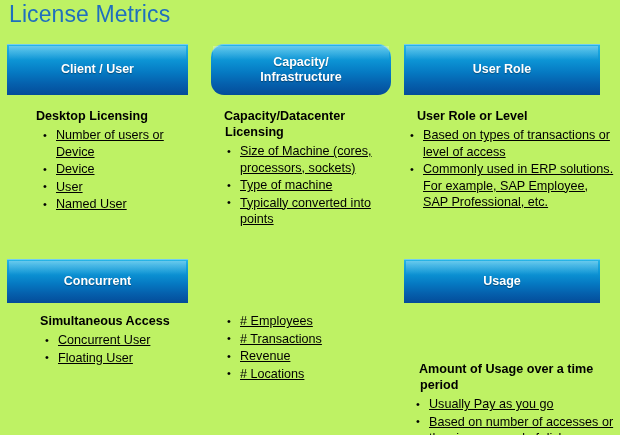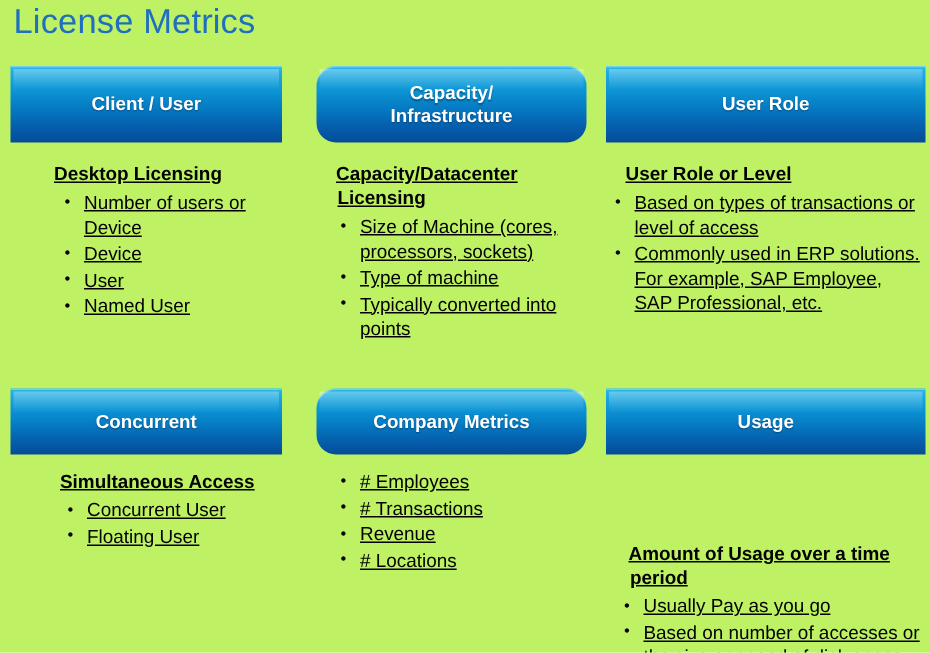--- a/index.html
+++ b/index.html
@@ -73,7 +73,7 @@
 
   .col1 { left: 7px;  width: 181px; }
   .col2 { left: 211px; width: 180px; border-radius: 13px; }
-  .col3 { left: 404px; width: 213px; }
+  .col3 { left: 404px; width: 196px; }
 
   
   .body-block {

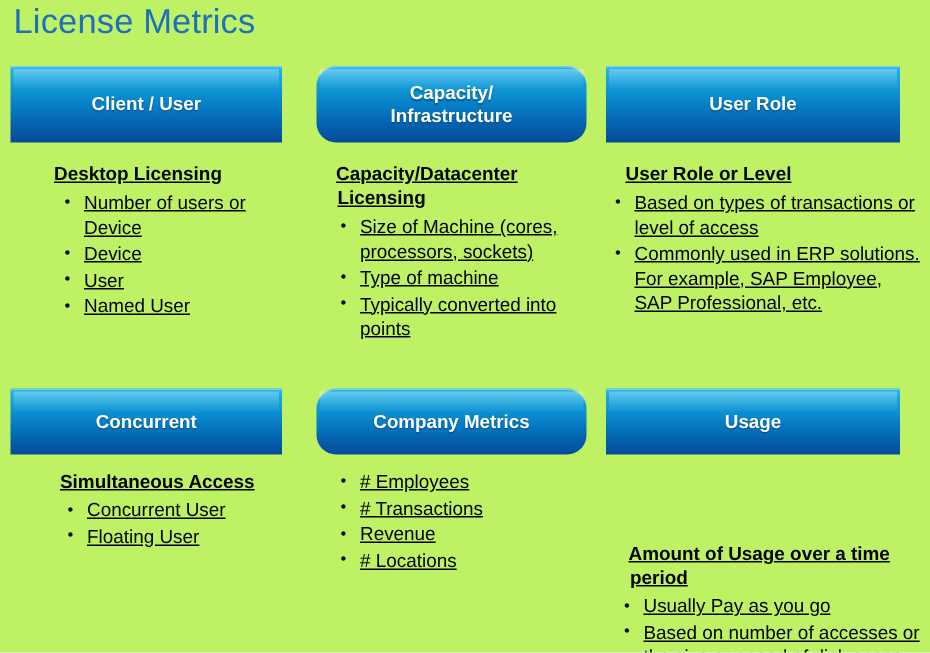--- a/index.html
+++ b/index.html
@@ -96,7 +96,6 @@
     margin: 0 0 3px 0;
     padding-left: 24px;
     text-indent: -1px;
-    text-decoration: underline;
   }
   .body-block.b-col2 .blk-heading,
   .body-block.b-col3 .blk-heading { padding-left: 14px; }

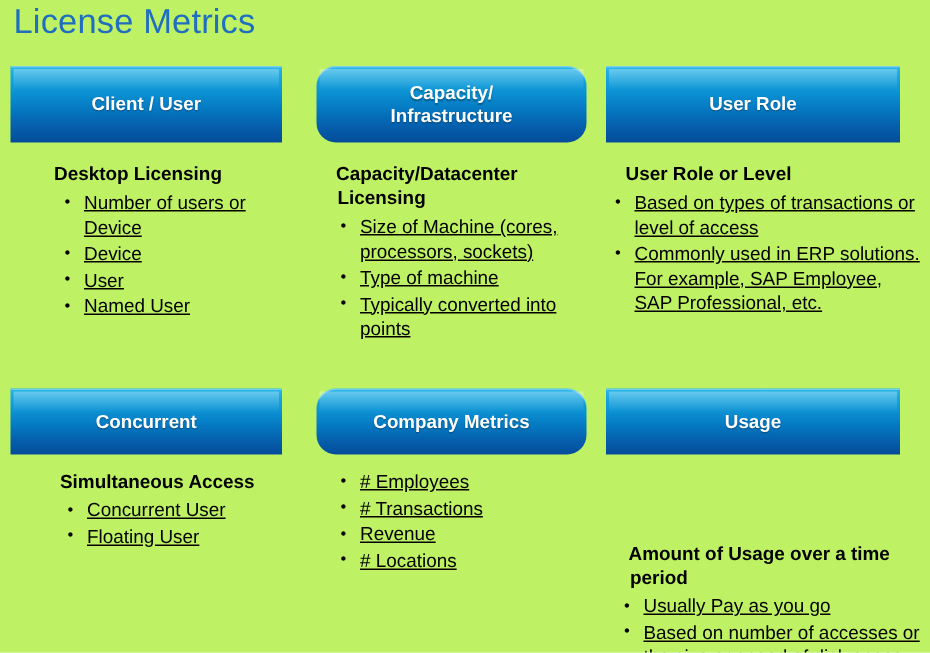--- a/index.html
+++ b/index.html
@@ -179,9 +179,6 @@
   <div class="hdr r2 col1">
     <span class="hdr-label">Concurrent</span>
   </div>
-  <div class="hdr r2 col2">
-    <span class="hdr-label">Company Metrics</span>
-  </div>
   <div class="hdr r2 col3">
     <span class="hdr-label">Usage</span>
   </div>

